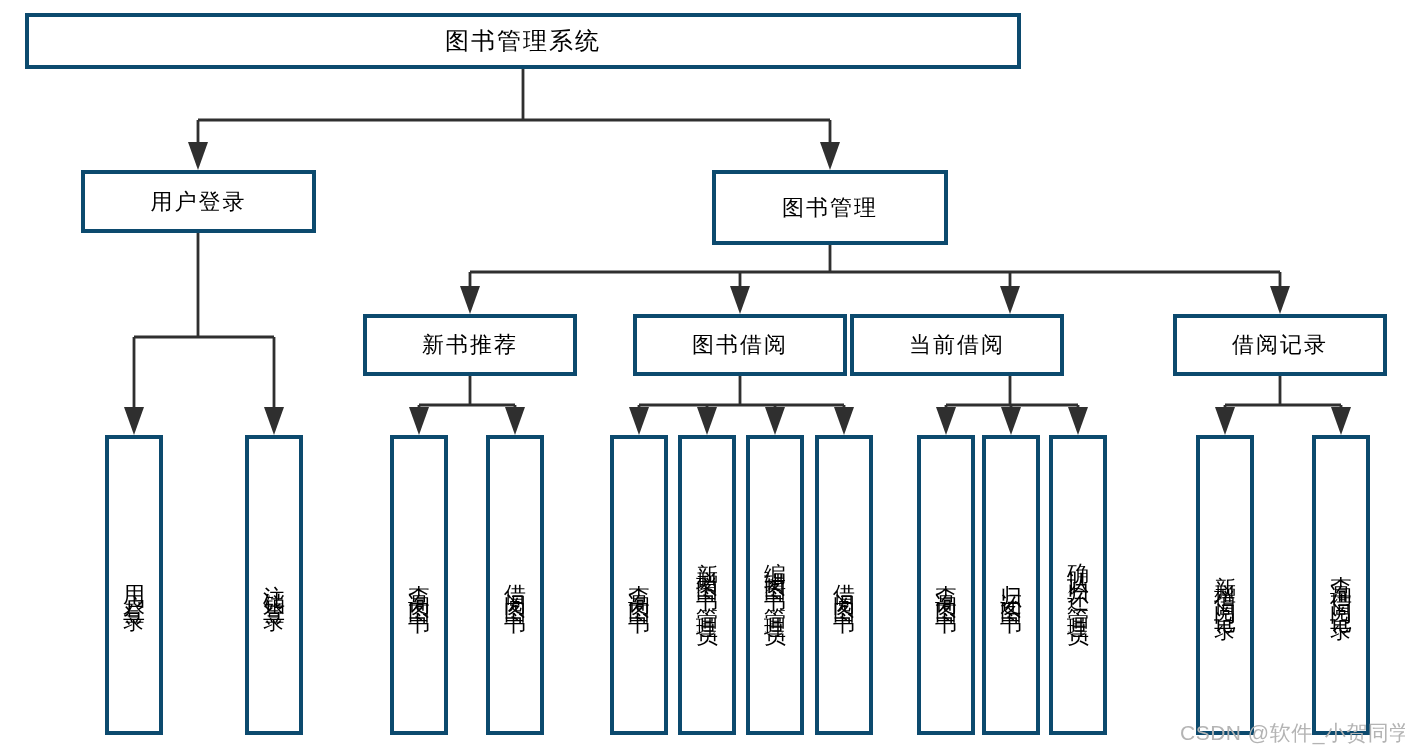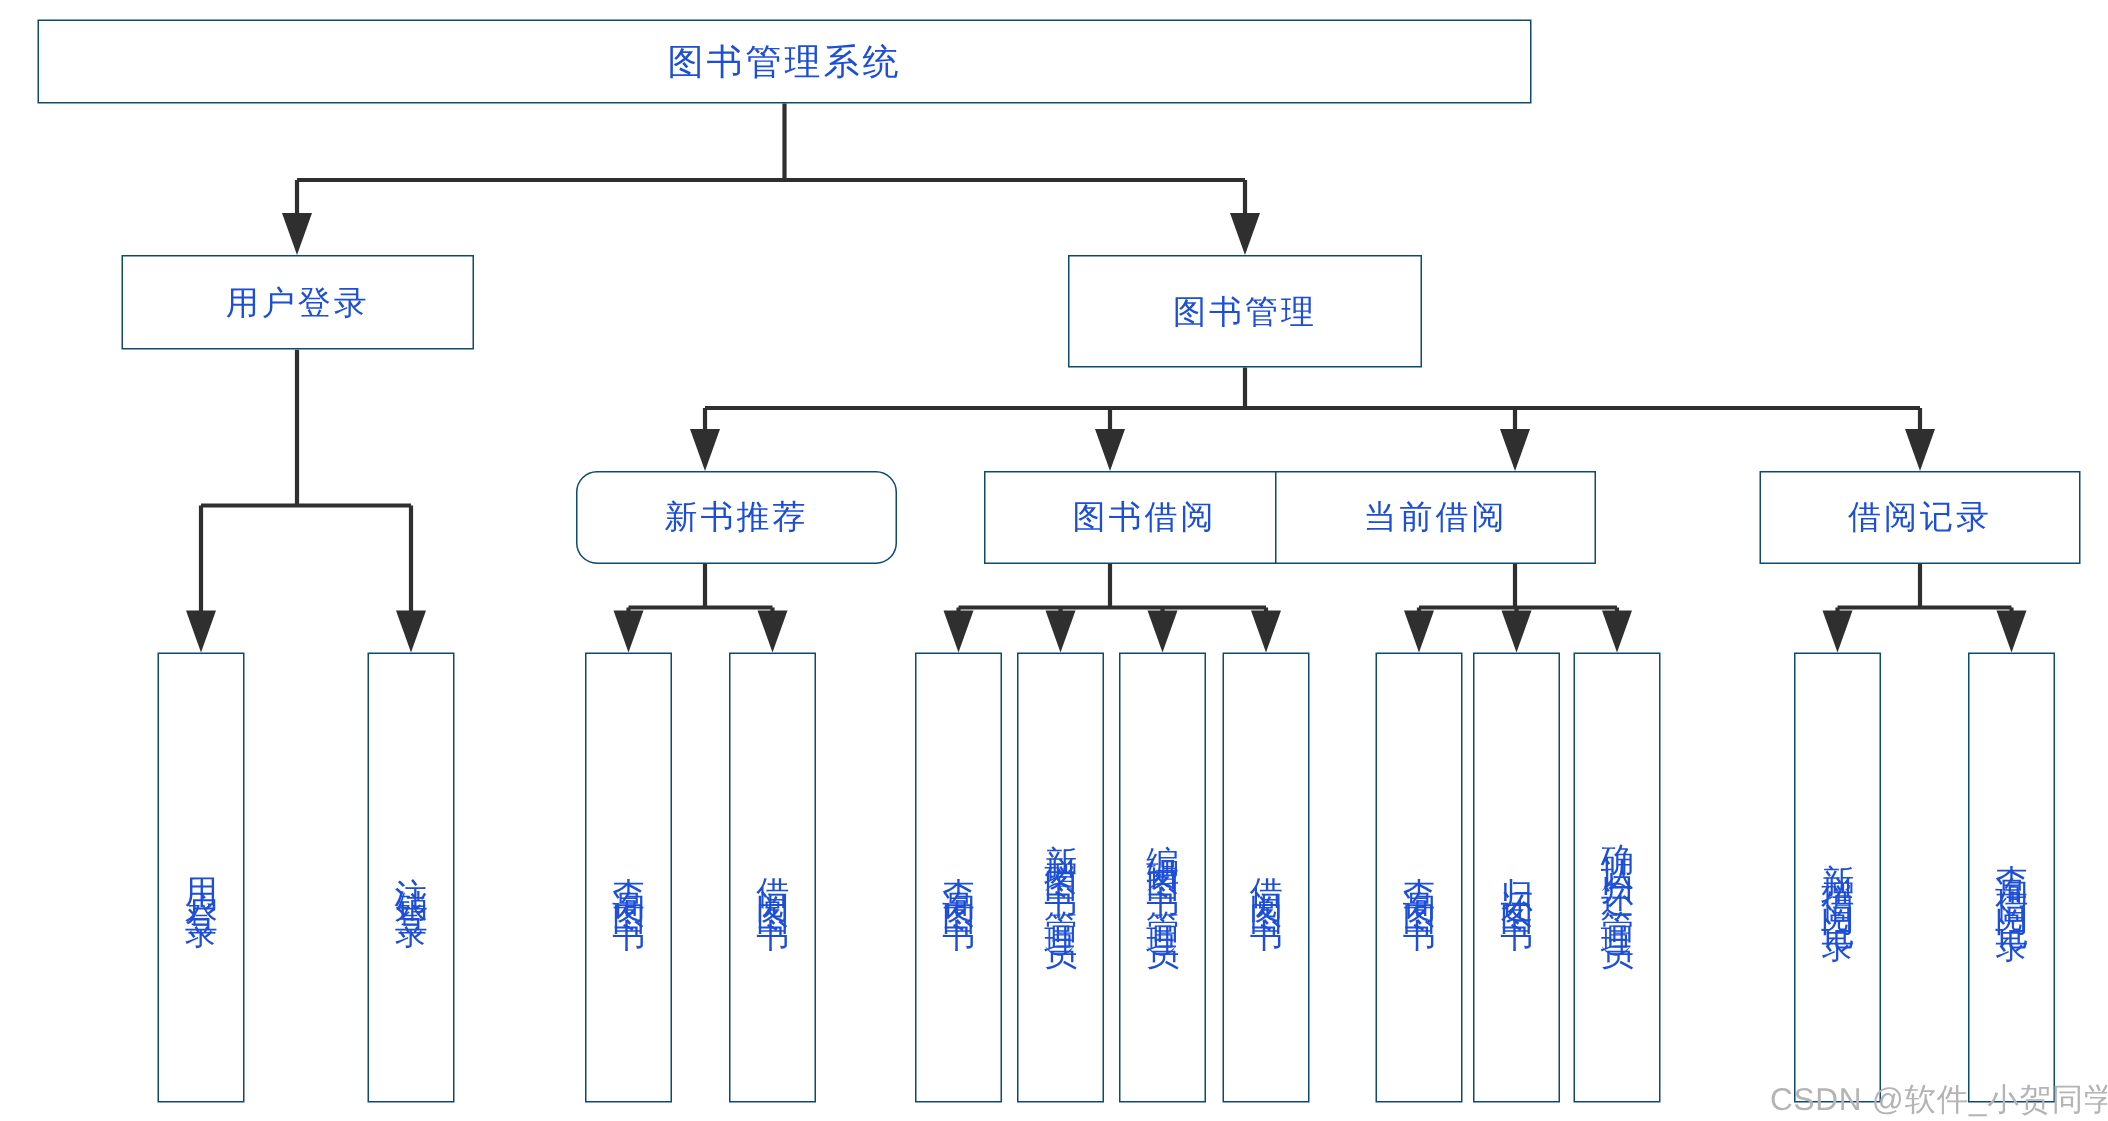--- a/index.html
+++ b/index.html
@@ -20,14 +20,14 @@
   .box {
     position: absolute;
     box-sizing: border-box;
-    border: 1px solid #0c4a6e;
+    border: 4px solid #0c4a6e;
     background: #ffffff;
     display: flex;
     align-items: center;
     justify-content: center;
     font-size: 22px;
     letter-spacing: 2px;
-    color: #1d4ed8;
+    color: #000000;
     white-space: nowrap;
   }
   .root-box { left: 25px; top: 13px; width: 996px; height: 56px; font-size: 24px; }

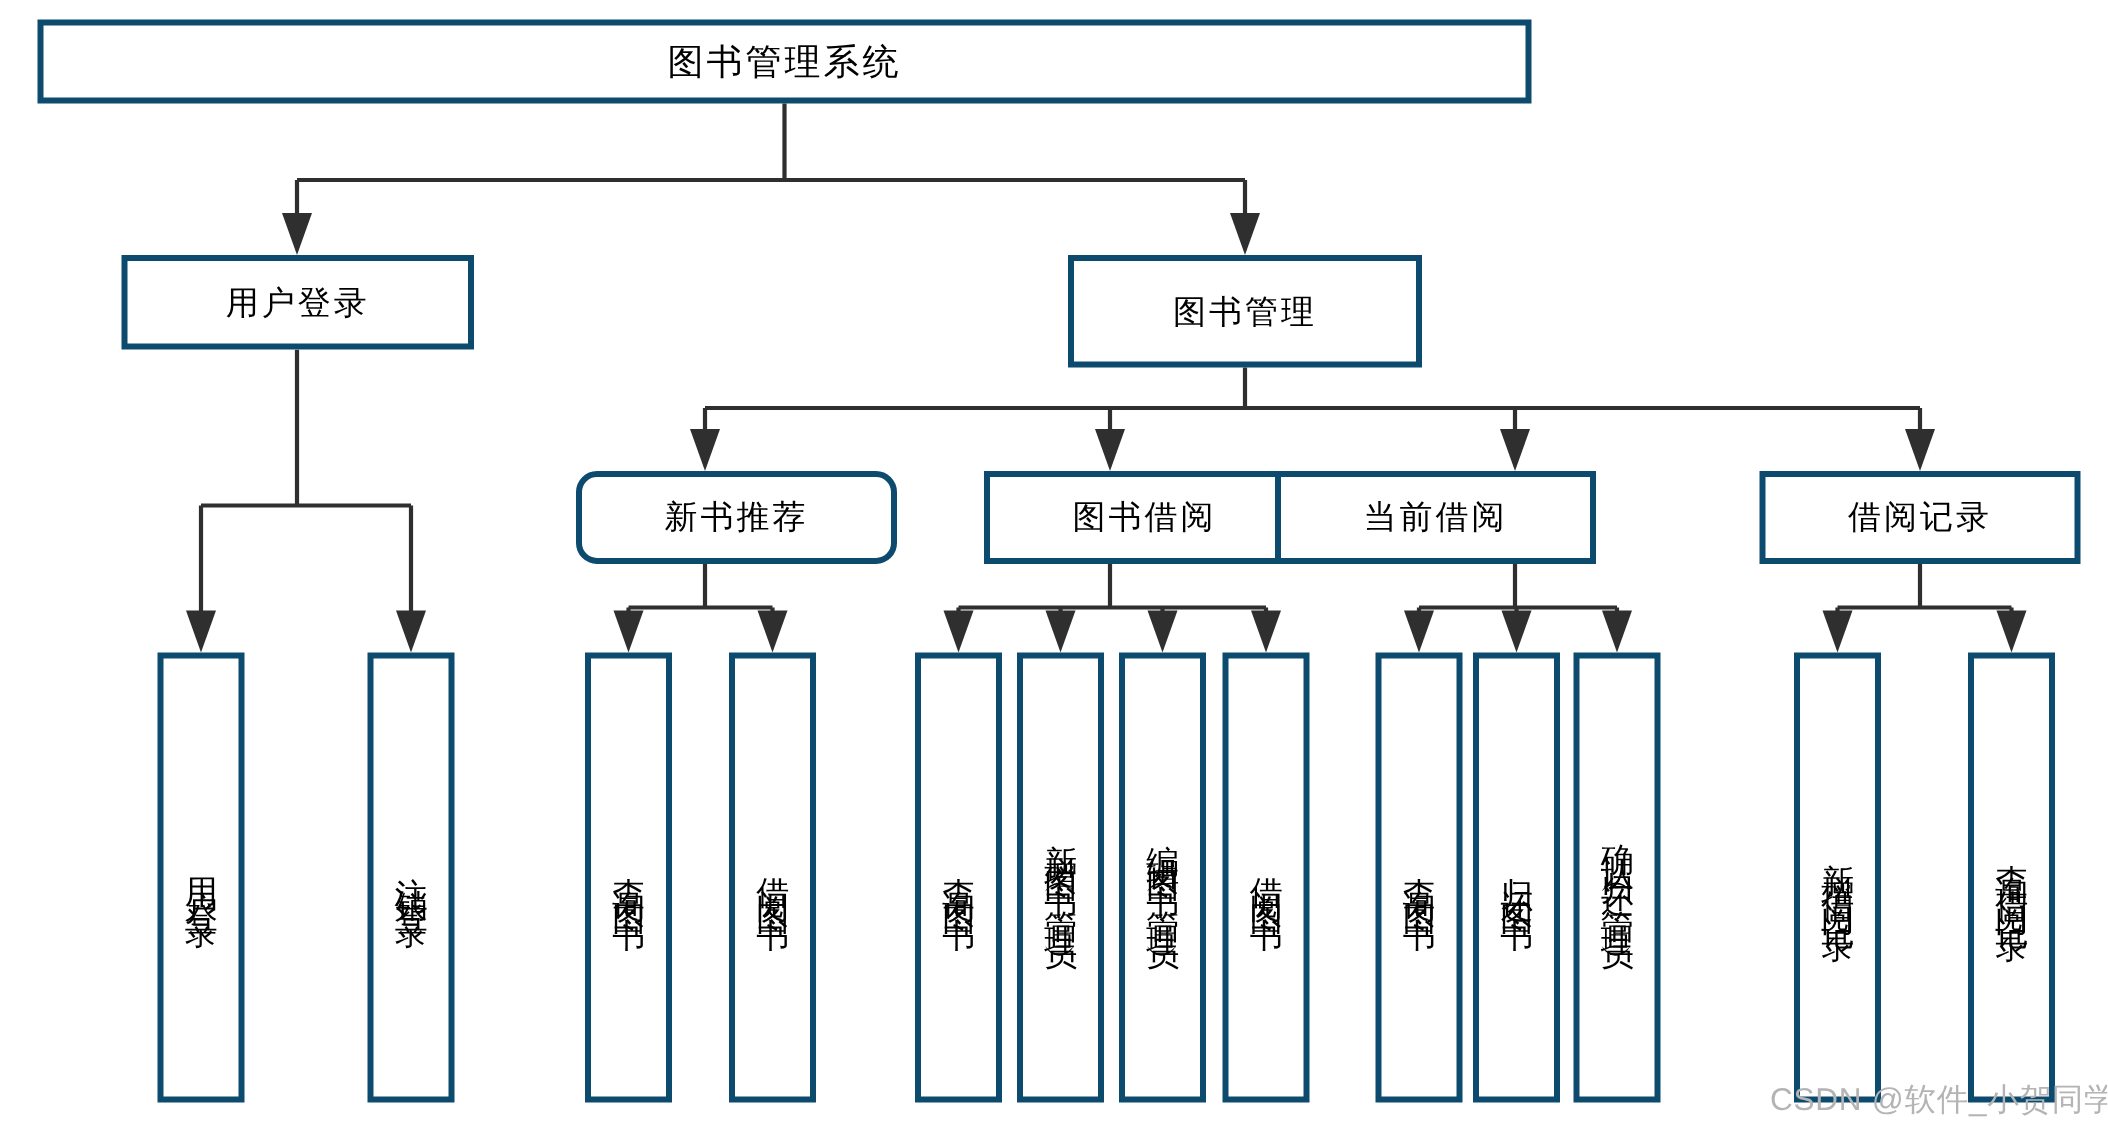--- a/index.html
+++ b/index.html
@@ -34,7 +34,7 @@
   .lvl2-a { left: 81px;  top: 170px; width: 235px; height: 63px; }
   .lvl2-b { left: 712px; top: 170px; width: 236px; height: 75px; }
   .lvl3   { top: 314px; width: 214px; height: 62px; }
-  .l3-a { left: 384px; border-radius: 14px; }
+  .l3-a { left: 363px; }
   .l3-b { left: 656px; }
   .l3-c { left: 850px; }
   .l3-d { left: 1173px; }

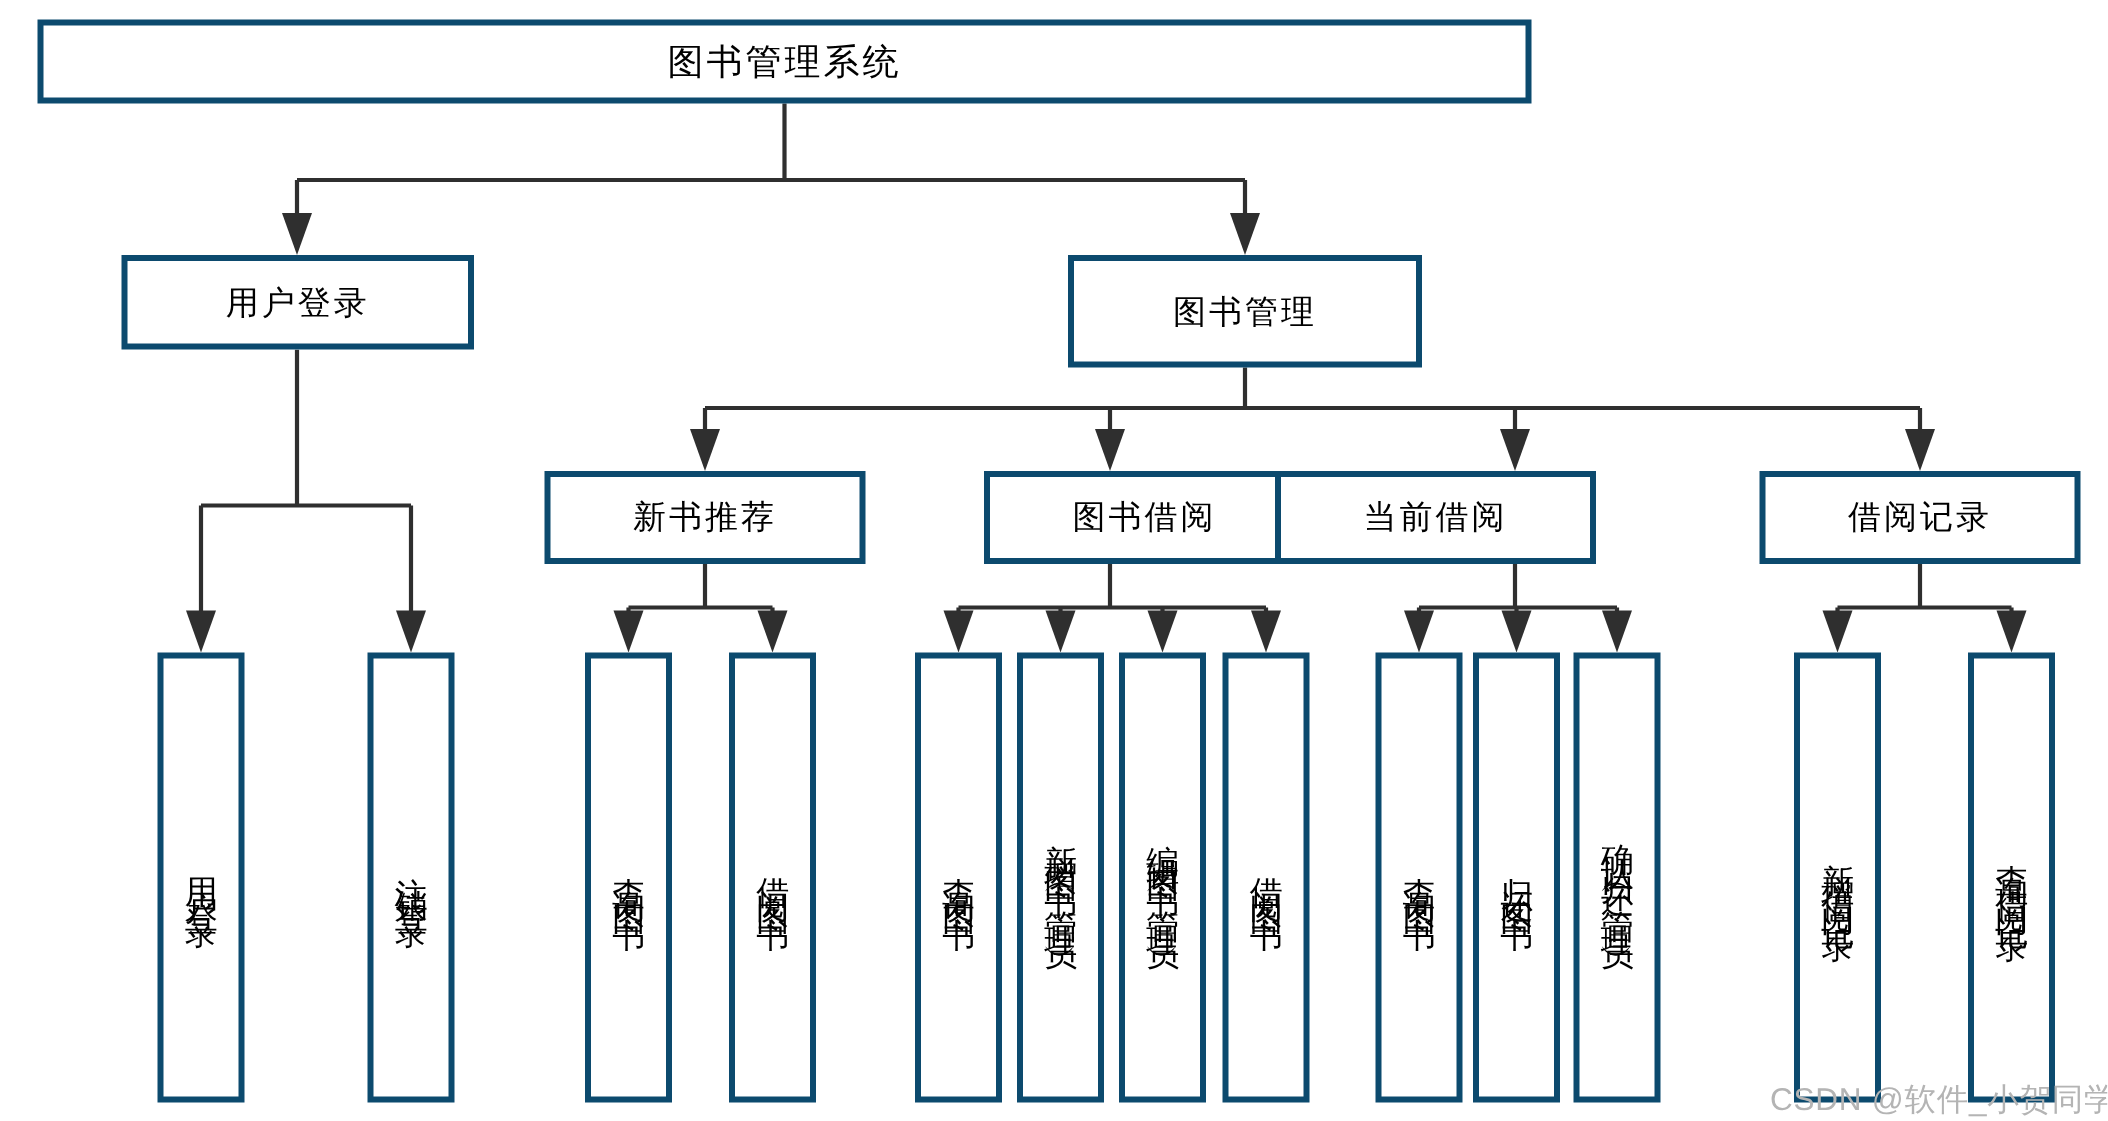--- a/index.html
+++ b/index.html
@@ -35,7 +35,7 @@
   .lvl2-b { left: 712px; top: 170px; width: 236px; height: 75px; }
   .lvl3   { top: 314px; width: 214px; height: 62px; }
   .l3-a { left: 363px; }
-  .l3-b { left: 656px; }
+  .l3-b { left: 633px; }
   .l3-c { left: 850px; }
   .l3-d { left: 1173px; }
   .leaf { top: 435px; width: 58px; height: 300px; }

